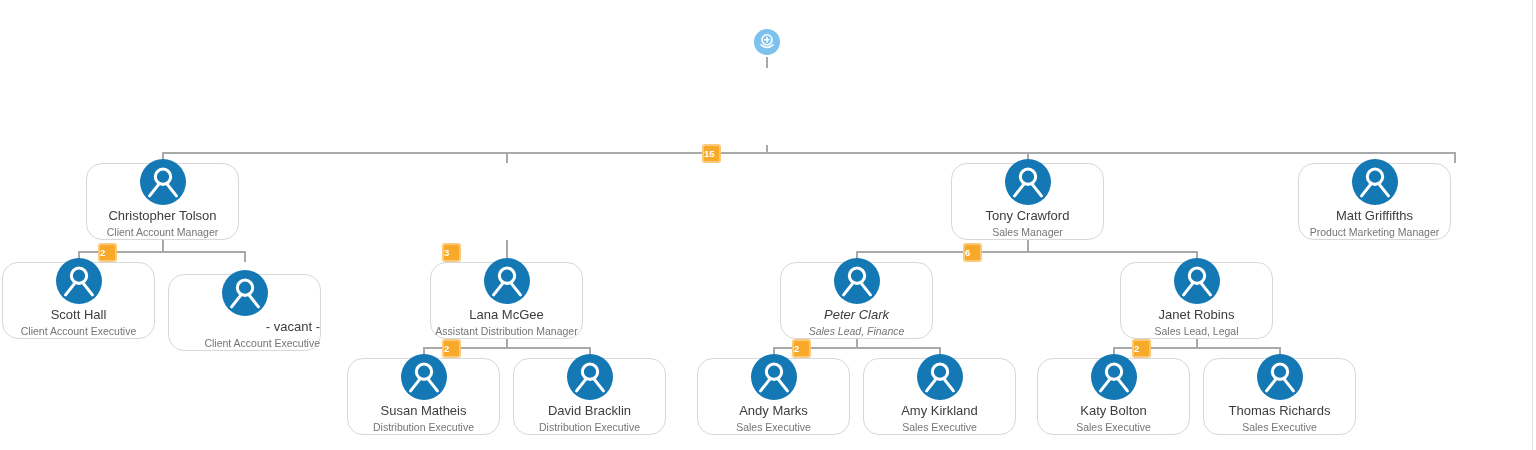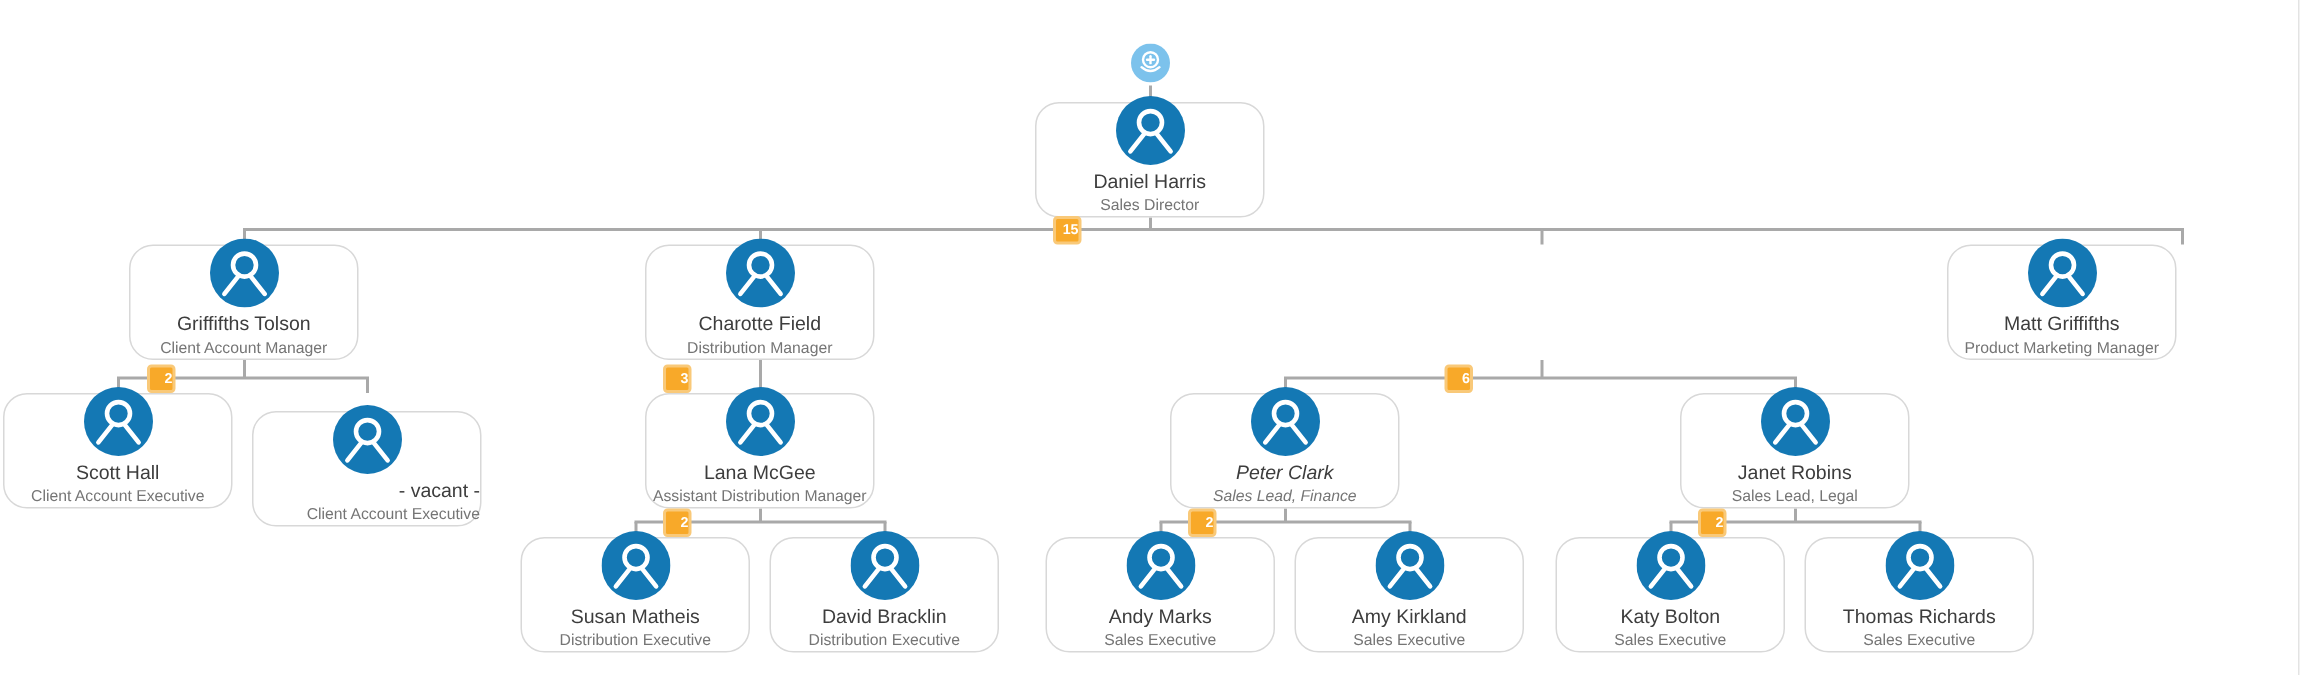--- a/index.html
+++ b/index.html
@@ -120,16 +120,6 @@
     <div class="vline" style="left: 1112.5px; top: 348px; height: 10px;"></div>
     <div class="vline" style="left: 1278.5px; top: 348px; height: 10px;"></div>
     <div class="vline" style="left: 765.5px; top: 57px; height: 11px;"></div>
-    <div class="card" style="left: 690px; top: 68px;">
-      <span class="avatar"><svg viewBox="0 0 48 48" width="46" height="46">
-          <circle cx="24" cy="24" r="24" fill="#1478b4"></circle>
-          <circle cx="24" cy="18.5" r="8" fill="none" stroke="#fff" stroke-width="3.2"></circle>
-          <line x1="10" y1="38.5" x2="19.5" y2="26.5" stroke="#fff" stroke-width="3.2" stroke-linecap="round"></line>
-          <line x1="38" y1="38.5" x2="28.5" y2="26.5" stroke="#fff" stroke-width="3.2" stroke-linecap="round"></line>
-        </svg></span>
-      <div class="name">Daniel Harris</div>
-      <div class="role">Sales Director</div>
-    </div>
     <div class="card" style="left: 86px; top: 163px;">
       <span class="avatar"><svg viewBox="0 0 48 48" width="46" height="46">
           <circle cx="24" cy="24" r="24" fill="#1478b4"></circle>

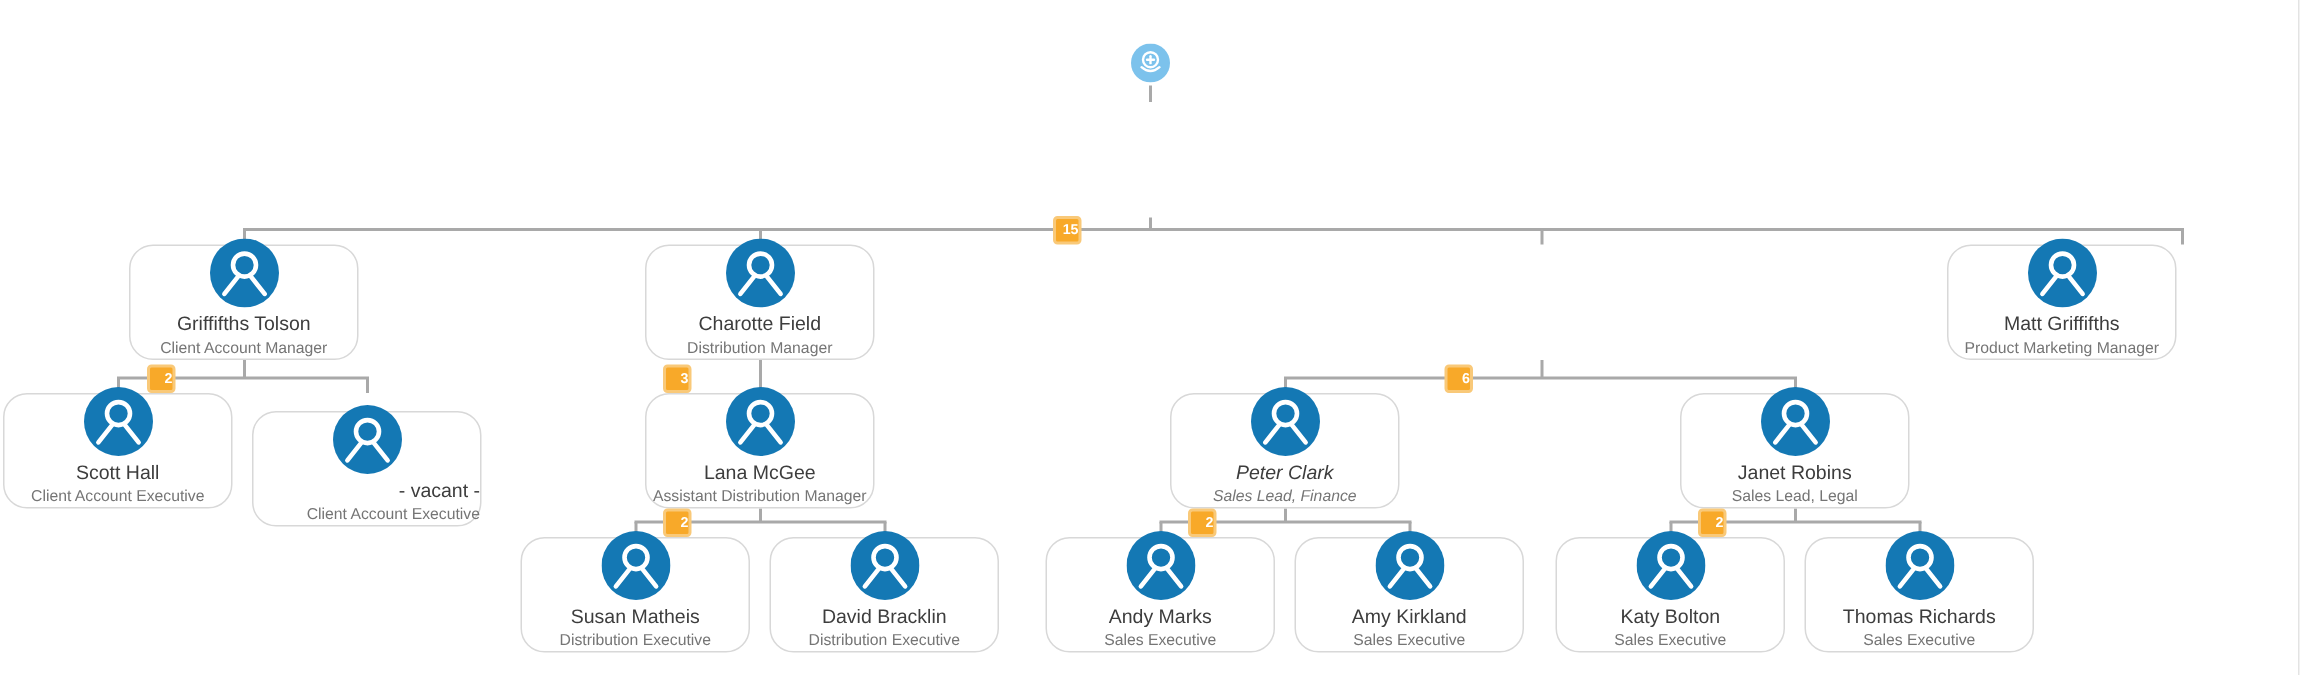--- a/index.html
+++ b/index.html
@@ -63,7 +63,7 @@
     font-size: 9.5px;
     font-weight: bold;
     line-height: 15px;
-    text-align: right;
+    text-align: left;
     z-index: 4;
     cursor: pointer;
   }

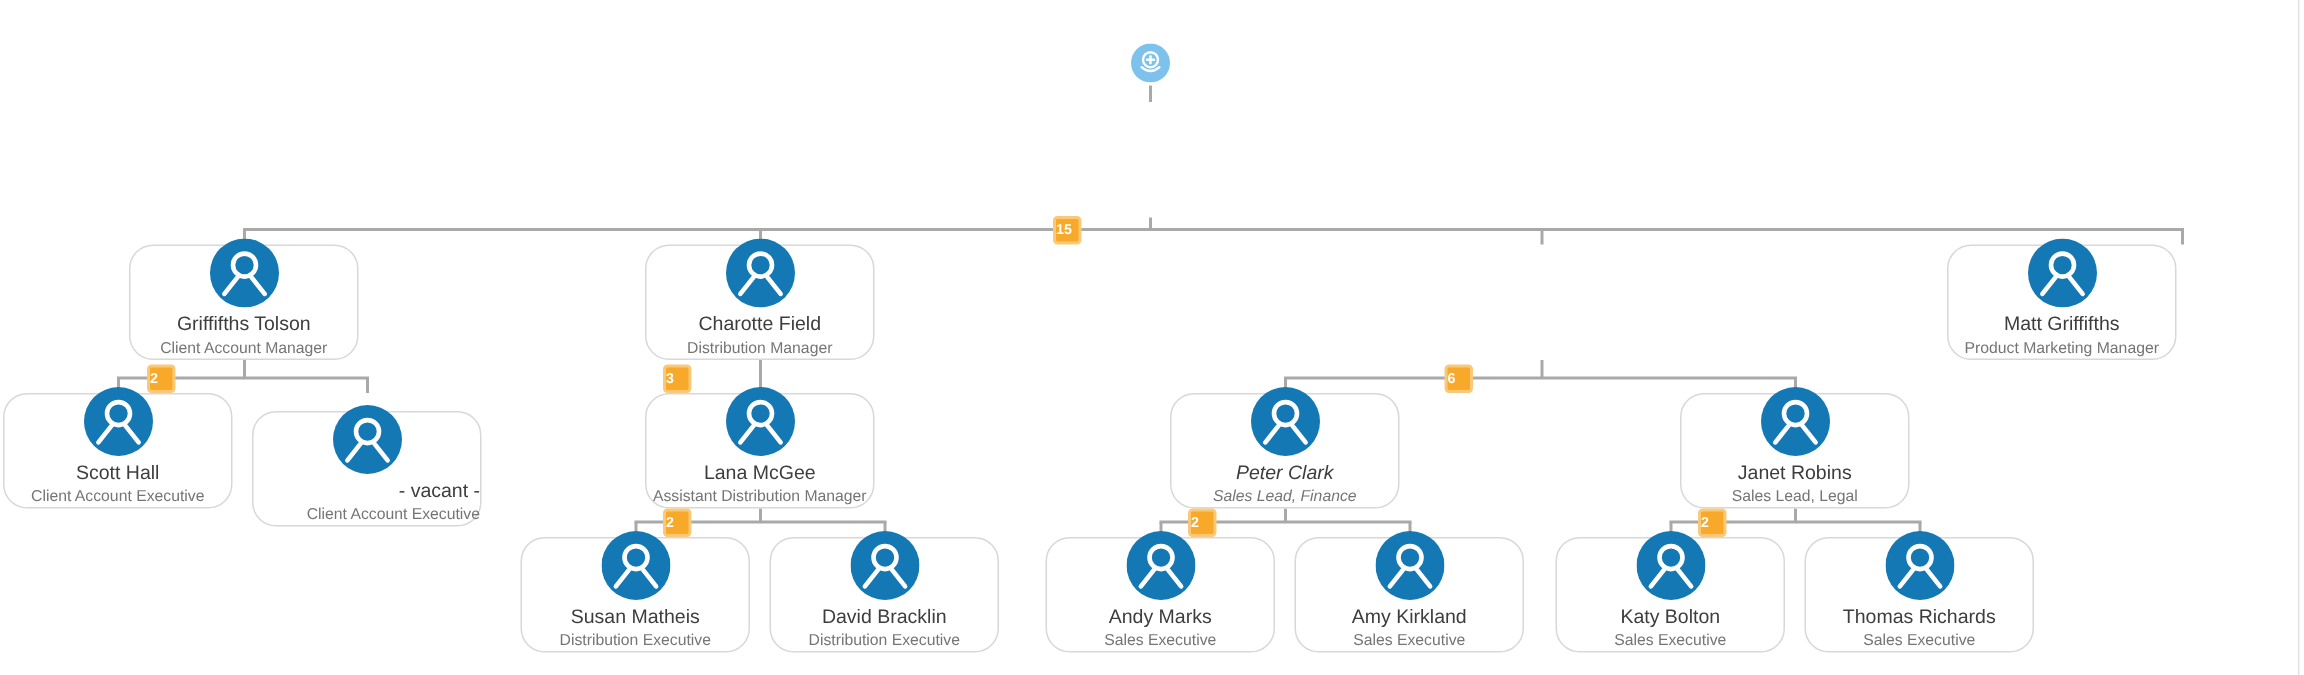--- a/index.html
+++ b/index.html
@@ -127,7 +127,7 @@
           <line x1="10" y1="38.5" x2="19.5" y2="26.5" stroke="#fff" stroke-width="3.2" stroke-linecap="round"></line>
           <line x1="38" y1="38.5" x2="28.5" y2="26.5" stroke="#fff" stroke-width="3.2" stroke-linecap="round"></line>
         </svg></span>
-      <div class="name">Griffifths Tolson</div>
+      <div class="name">Christopher Tolson</div>
       <div class="role">Client Account Manager</div>
     </div>
     <div class="card" style="left: 430px; top: 163px;">

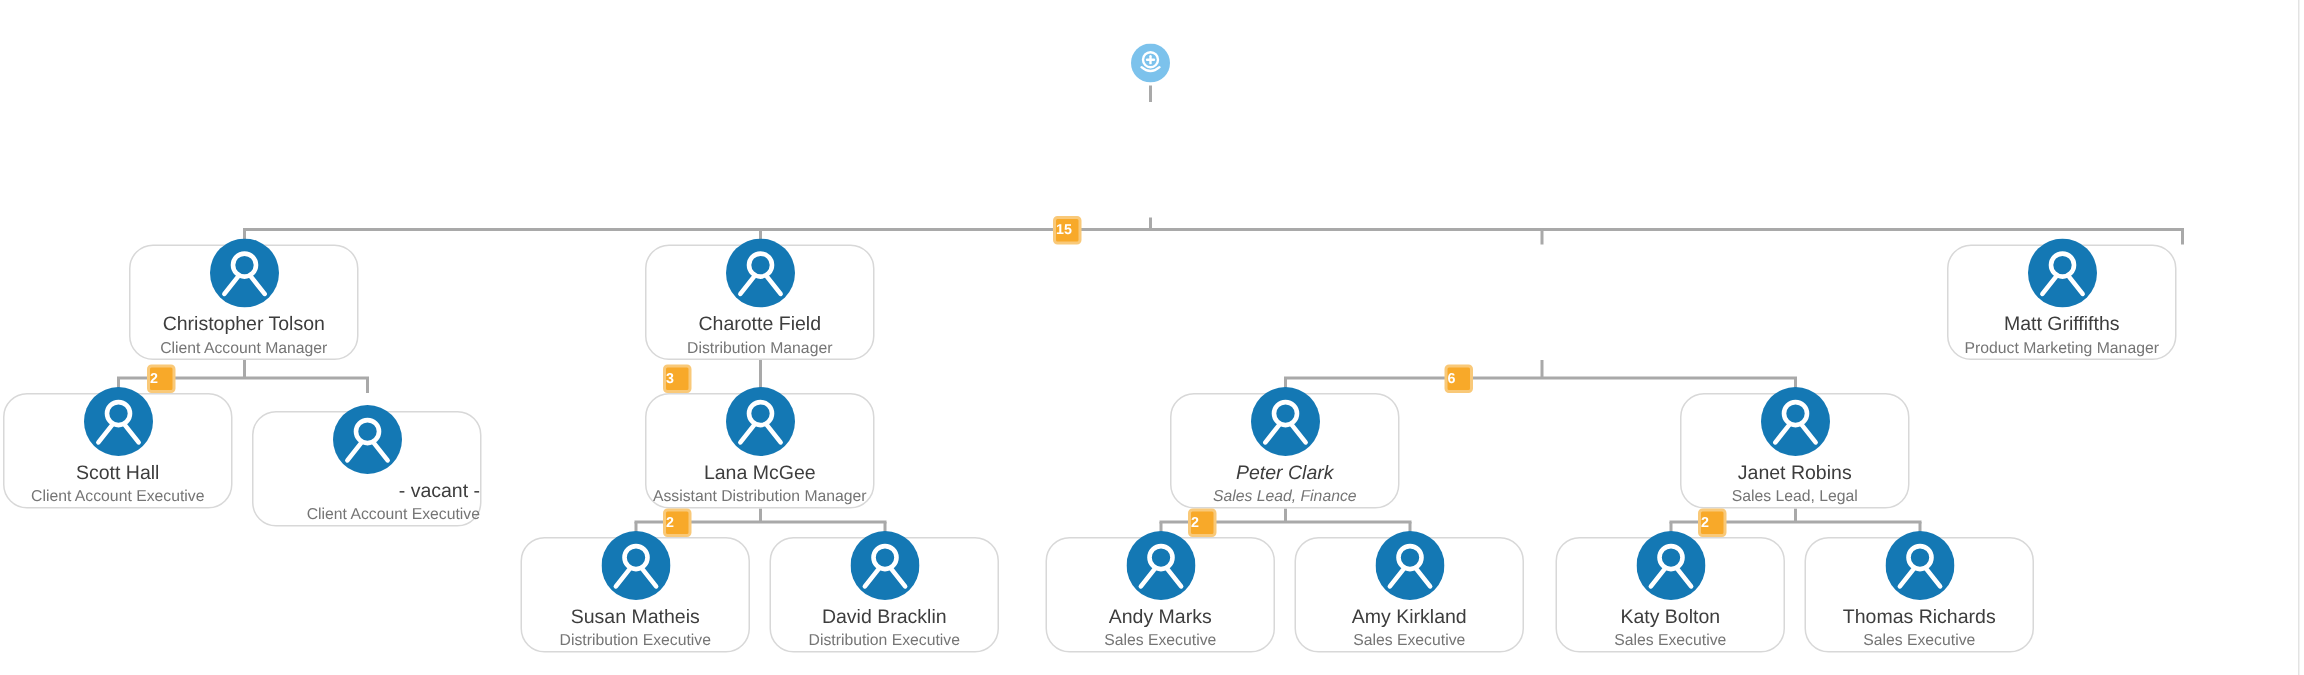--- a/index.html
+++ b/index.html
@@ -130,16 +130,6 @@
       <div class="name">Christopher Tolson</div>
       <div class="role">Client Account Manager</div>
     </div>
-    <div class="card" style="left: 430px; top: 163px;">
-      <span class="avatar"><svg viewBox="0 0 48 48" width="46" height="46">
-          <circle cx="24" cy="24" r="24" fill="#1478b4"></circle>
-          <circle cx="24" cy="18.5" r="8" fill="none" stroke="#fff" stroke-width="3.2"></circle>
-          <line x1="10" y1="38.5" x2="19.5" y2="26.5" stroke="#fff" stroke-width="3.2" stroke-linecap="round"></line>
-          <line x1="38" y1="38.5" x2="28.5" y2="26.5" stroke="#fff" stroke-width="3.2" stroke-linecap="round"></line>
-        </svg></span>
-      <div class="name">Charotte Field</div>
-      <div class="role">Distribution Manager</div>
-    </div>
     <div class="card" style="left: 1298px; top: 163px;">
       <span class="avatar"><svg viewBox="0 0 48 48" width="46" height="46">
           <circle cx="24" cy="24" r="24" fill="#1478b4"></circle>

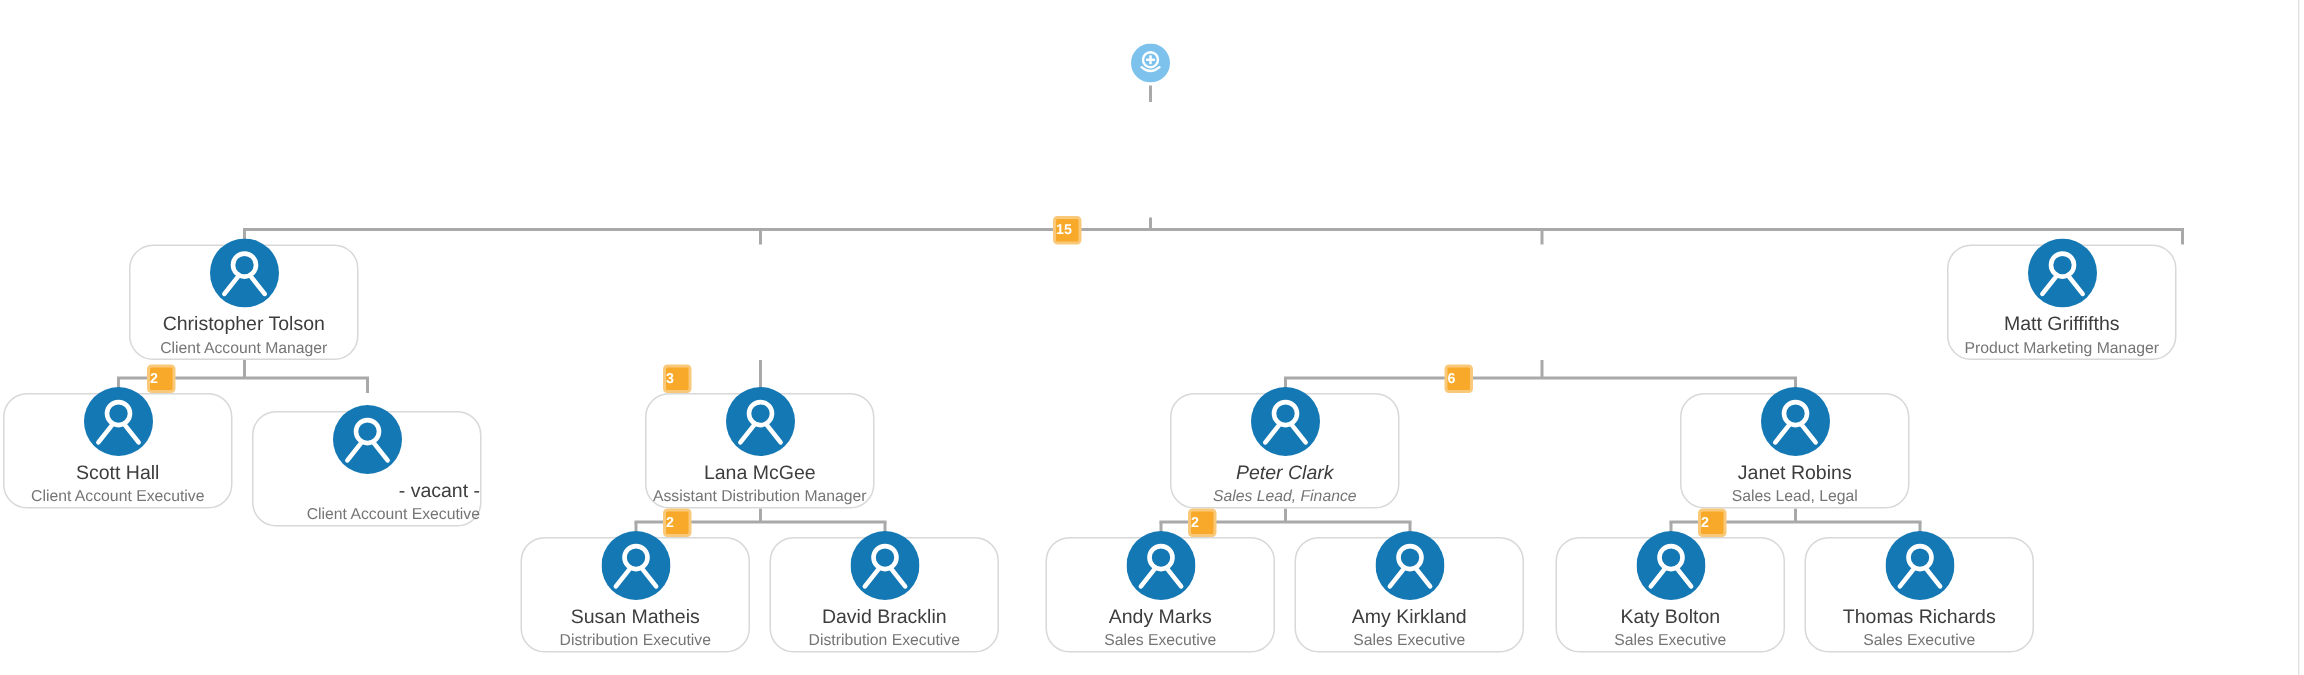--- a/index.html
+++ b/index.html
@@ -130,6 +130,16 @@
       <div class="name">Christopher Tolson</div>
       <div class="role">Client Account Manager</div>
     </div>
+    <div class="card" style="left: 951px; top: 163px;">
+      <span class="avatar"><svg viewBox="0 0 48 48" width="46" height="46">
+          <circle cx="24" cy="24" r="24" fill="#1478b4"></circle>
+          <circle cx="24" cy="18.5" r="8" fill="none" stroke="#fff" stroke-width="3.2"></circle>
+          <line x1="10" y1="38.5" x2="19.5" y2="26.5" stroke="#fff" stroke-width="3.2" stroke-linecap="round"></line>
+          <line x1="38" y1="38.5" x2="28.5" y2="26.5" stroke="#fff" stroke-width="3.2" stroke-linecap="round"></line>
+        </svg></span>
+      <div class="name">Tony Crawford</div>
+      <div class="role">Sales Manager</div>
+    </div>
     <div class="card" style="left: 1298px; top: 163px;">
       <span class="avatar"><svg viewBox="0 0 48 48" width="46" height="46">
           <circle cx="24" cy="24" r="24" fill="#1478b4"></circle>

